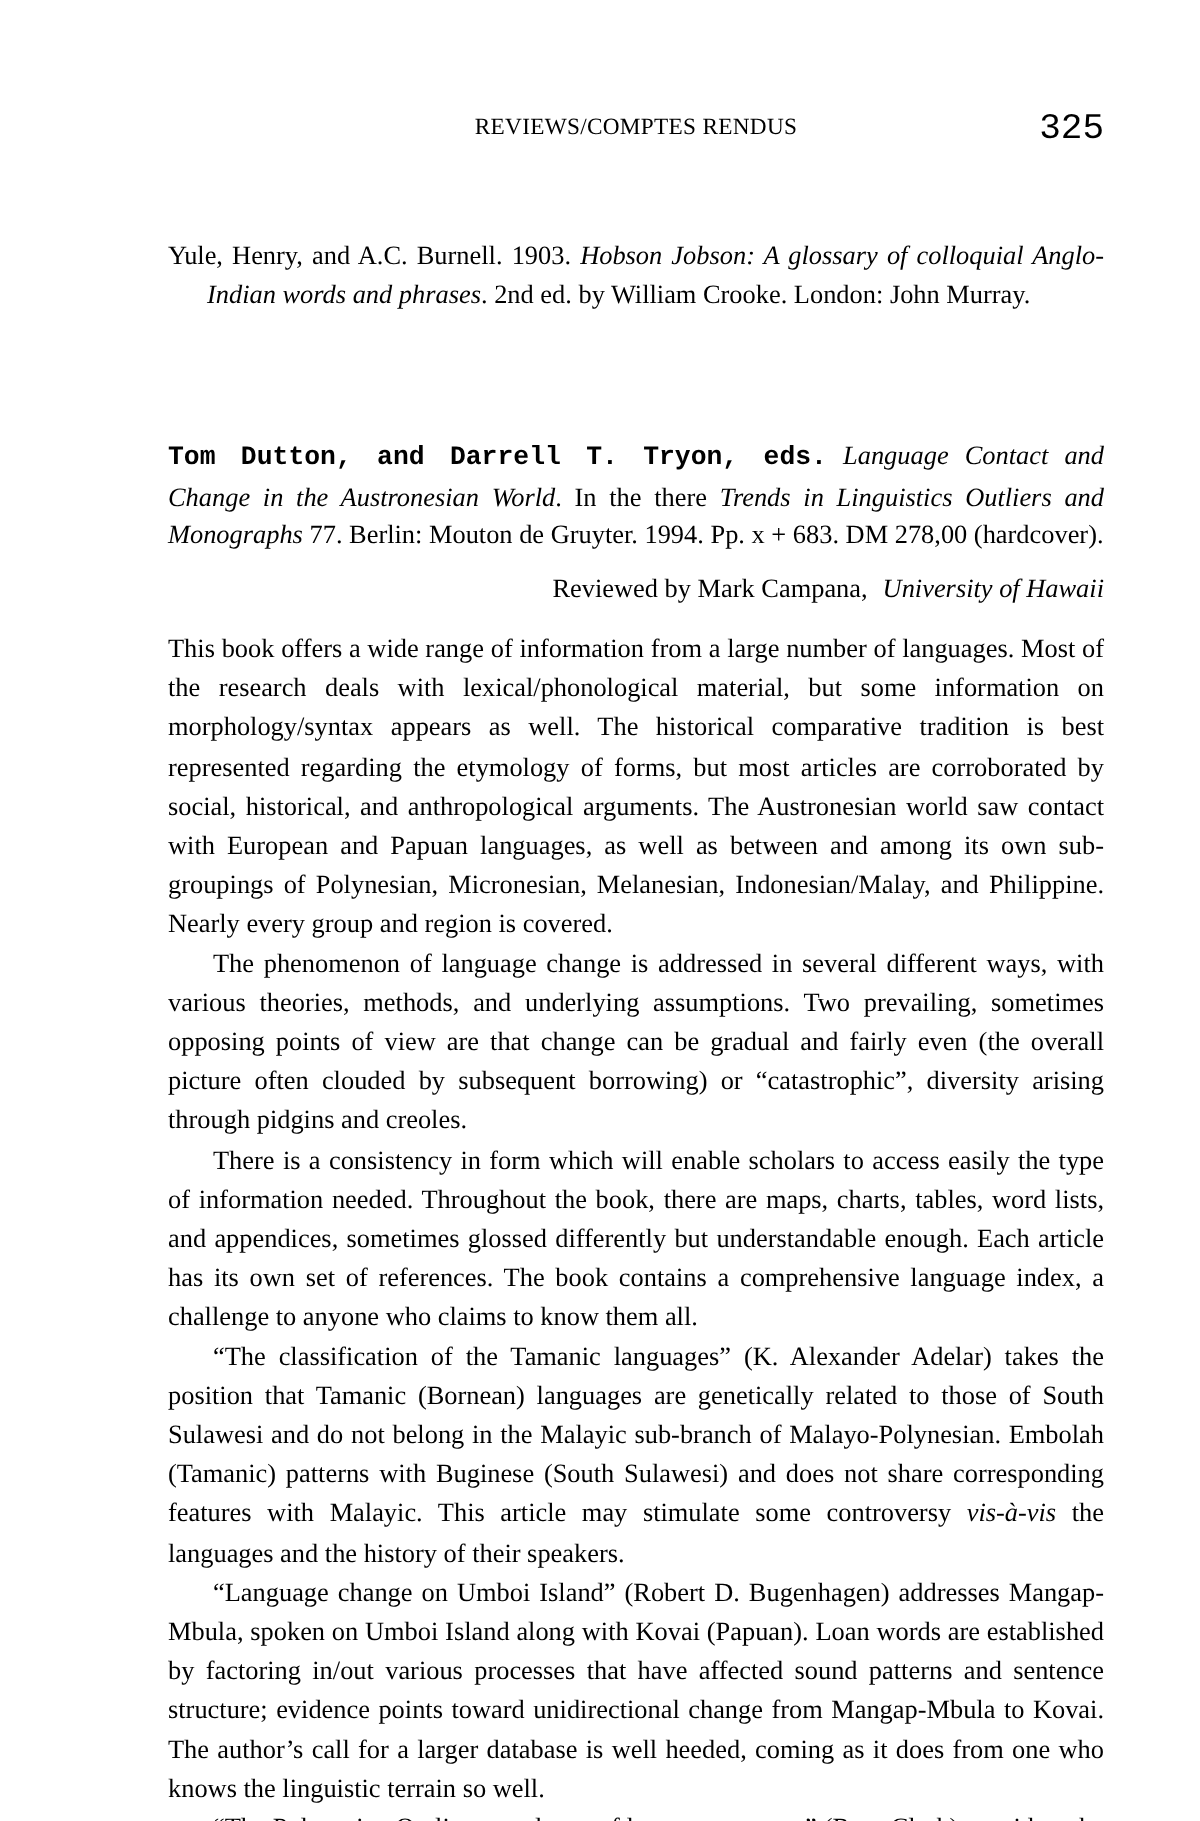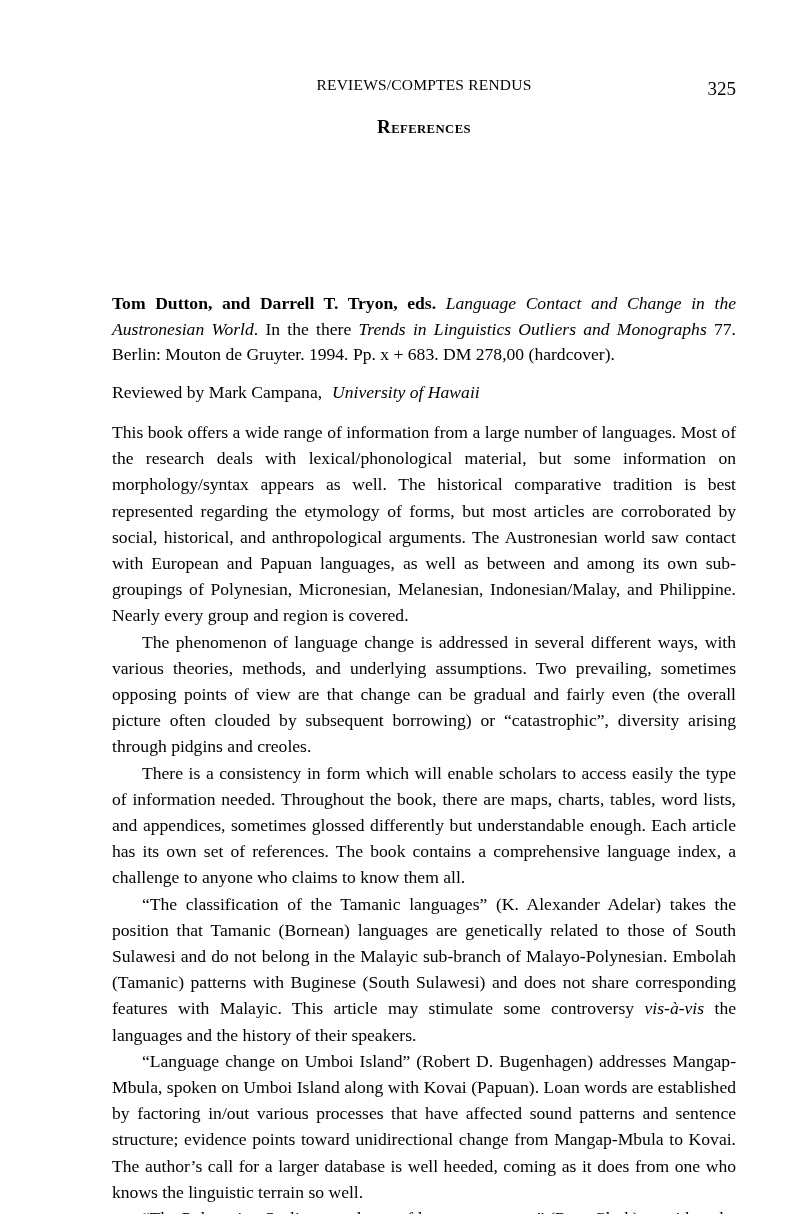--- a/index.html
+++ b/index.html
@@ -48,7 +48,8 @@
     position: absolute;
     right: 0;
     bottom: 0;
-    font-size: 19px;
+    font-size: 24px;
+    font-family: Liberation Mono, monospace;
   }
 
   

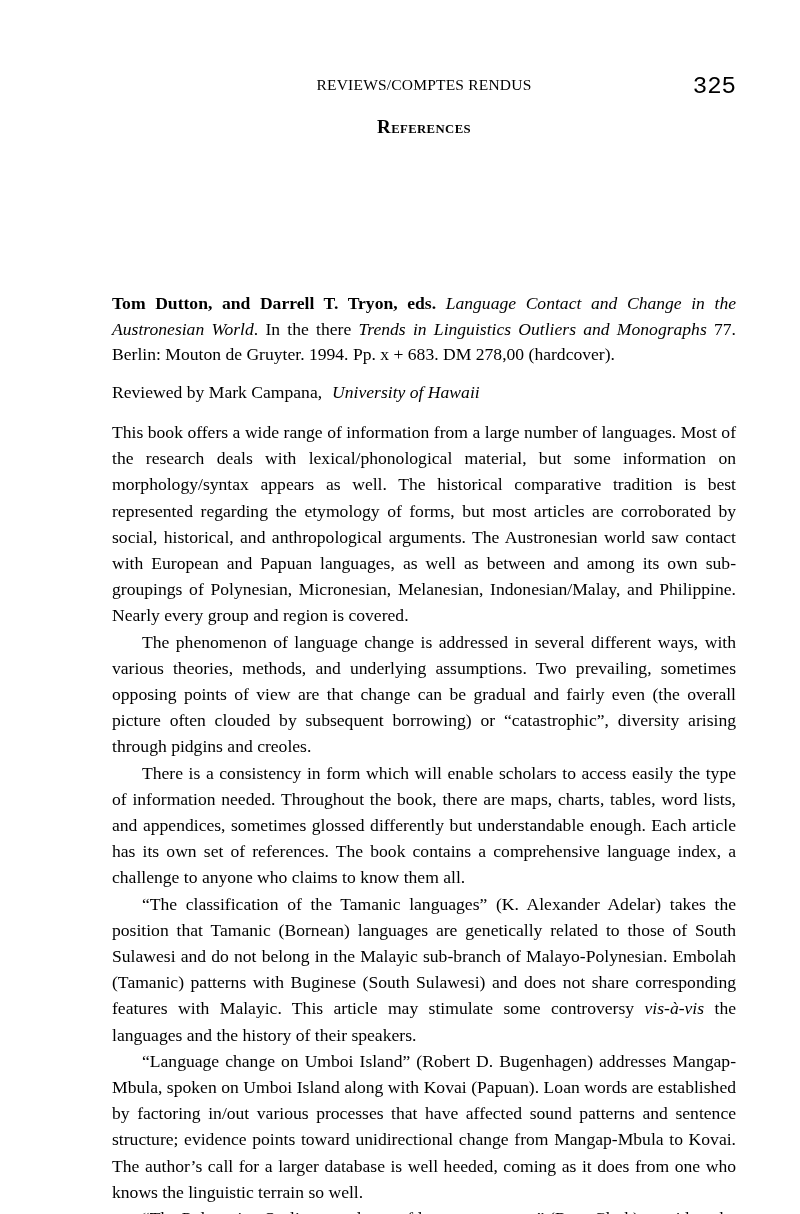--- a/index.html
+++ b/index.html
@@ -126,9 +126,6 @@
     <span class="folio">325</span>
   </div>
 
-  <div class="col refs-heading">
-    <span class="cap">R</span><span class="smallcap">EFERENCES</span>
-  </div>
 
   <div class="col ref-list">
     </div>

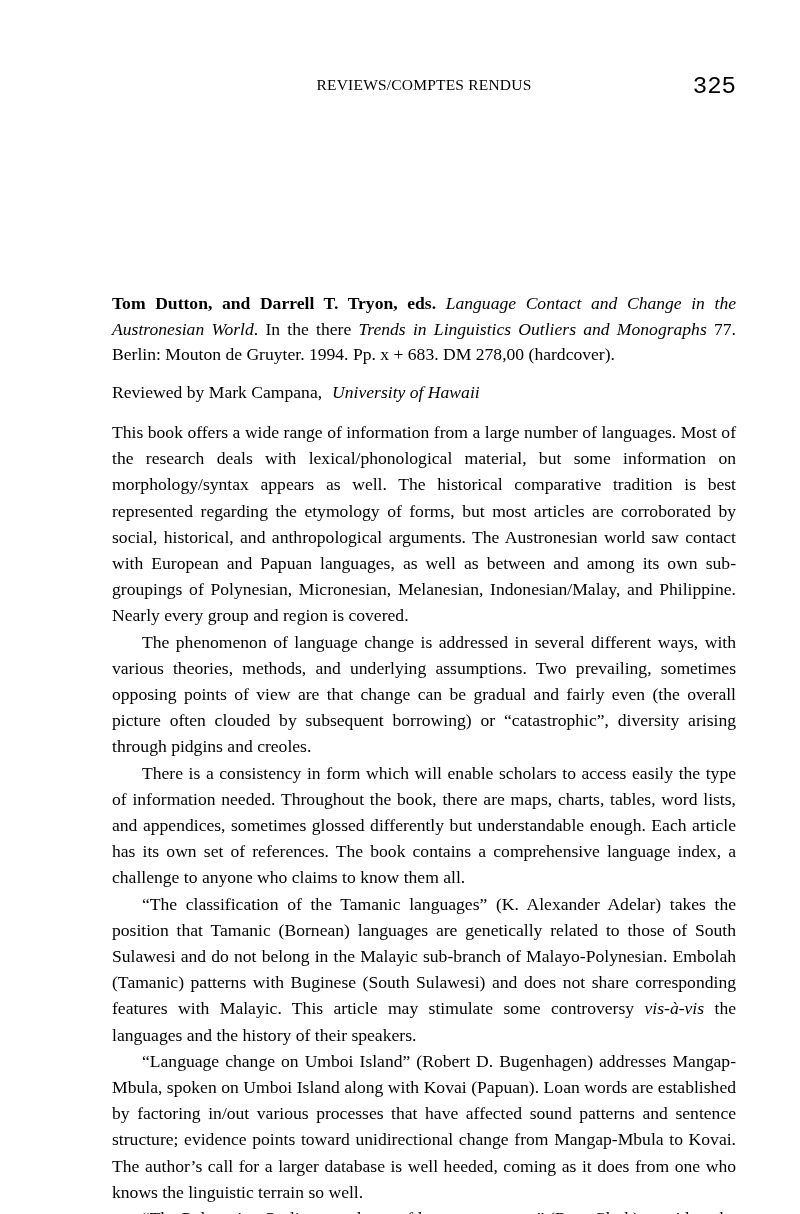--- a/index.html
+++ b/index.html
@@ -128,6 +128,7 @@
 
 
   <div class="col ref-list">
+      <p class="ref-entry"><span>Yule, Henry, and A.C. Burnell. 1903. </span><i>Hobson Jobson: A glossary of colloquial Anglo-Indian words and phrases</i><span>. 2nd ed. by William Crooke. London: John Murray.</span></p>
     </div>
 
   <div class="col citation"><b>Tom Dutton, and Darrell T. Tryon, eds.</b><span>  </span><i>Language Contact and Change in the Austronesian World</i><span>. In the there </span><i>Trends in Linguistics Outliers and Monographs</i><span> 77. Berlin: Mouton de Gruyter. 1994. Pp. x + 683. DM 278,00 (hardcover).</span></div>

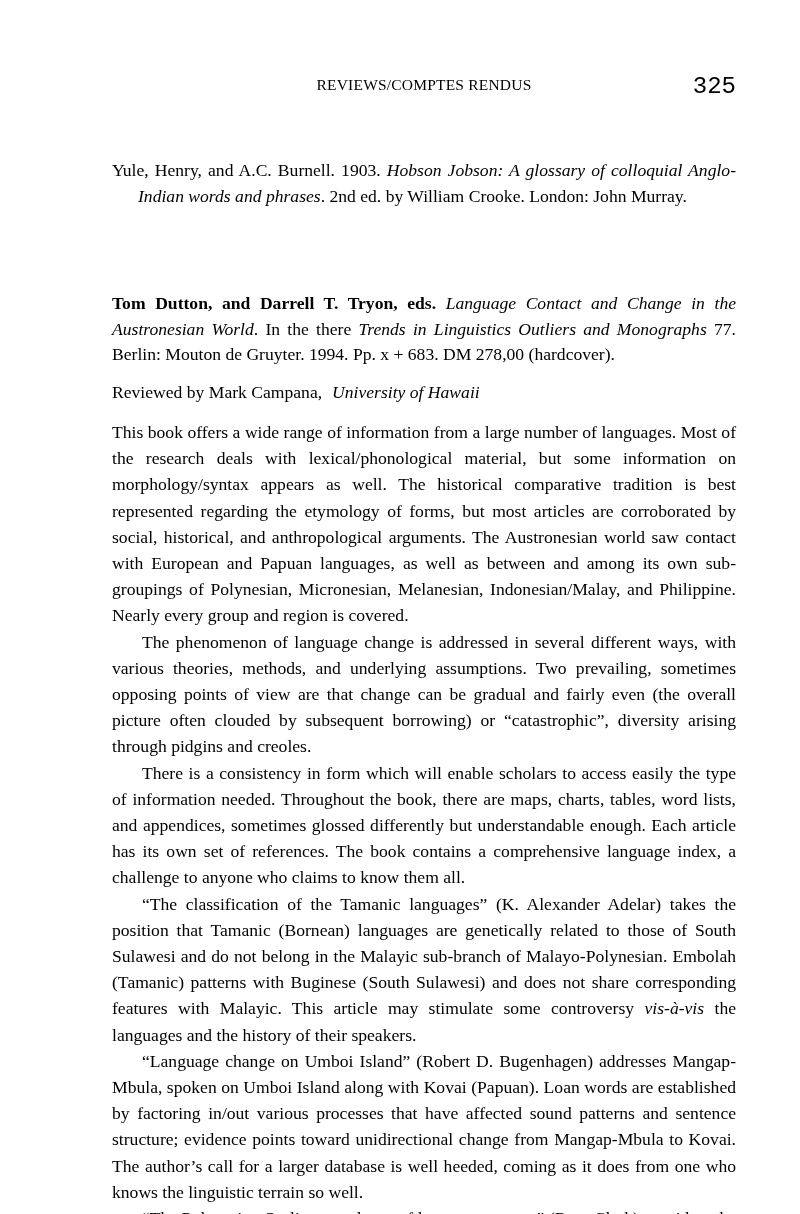--- a/index.html
+++ b/index.html
@@ -88,7 +88,7 @@
     text-align: justify;
     margin: 0;
   }
-  .citation b { font-weight: bold; }
+  .citation b { font-weight: bold; font-family: Liberation Mono, monospace; }
 
   
   .reviewer {

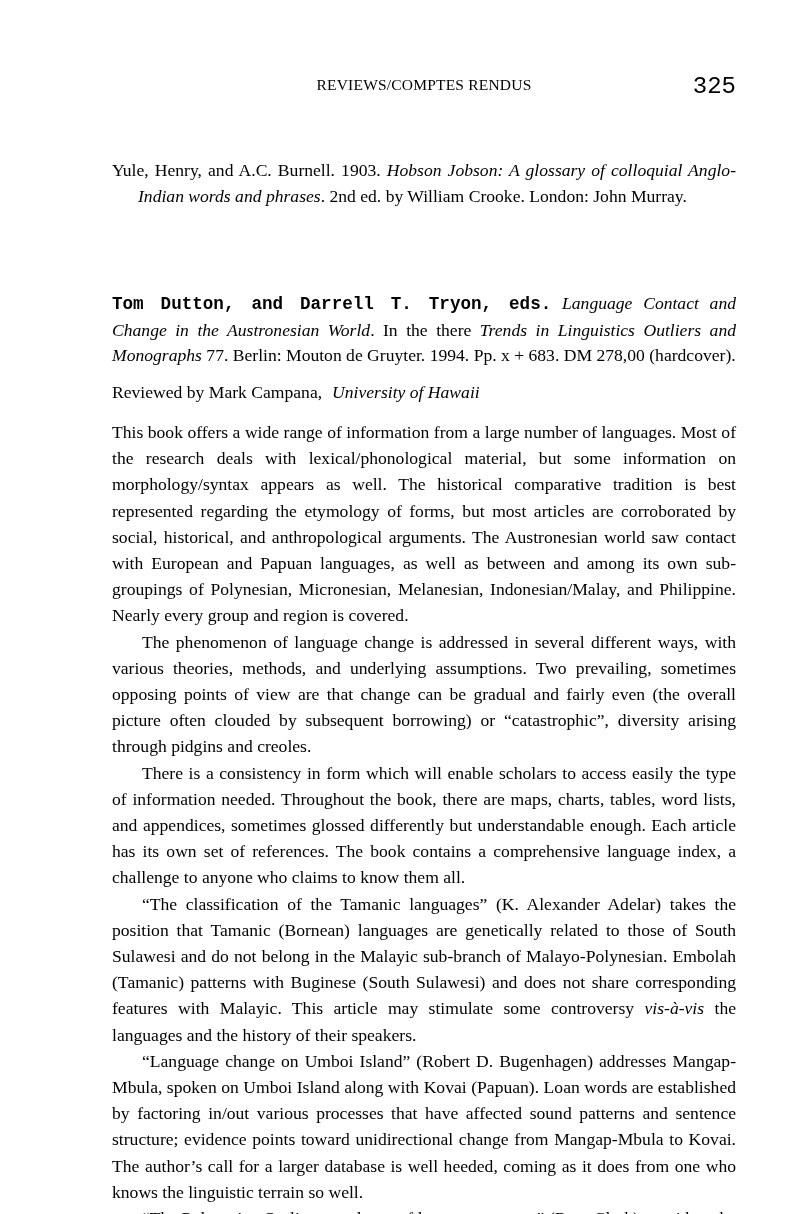--- a/index.html
+++ b/index.html
@@ -93,6 +93,7 @@
   
   .reviewer {
     top: 380px;
+    text-align: right;
     font-size: 17.6px;
     line-height: 25.5px;
   }

